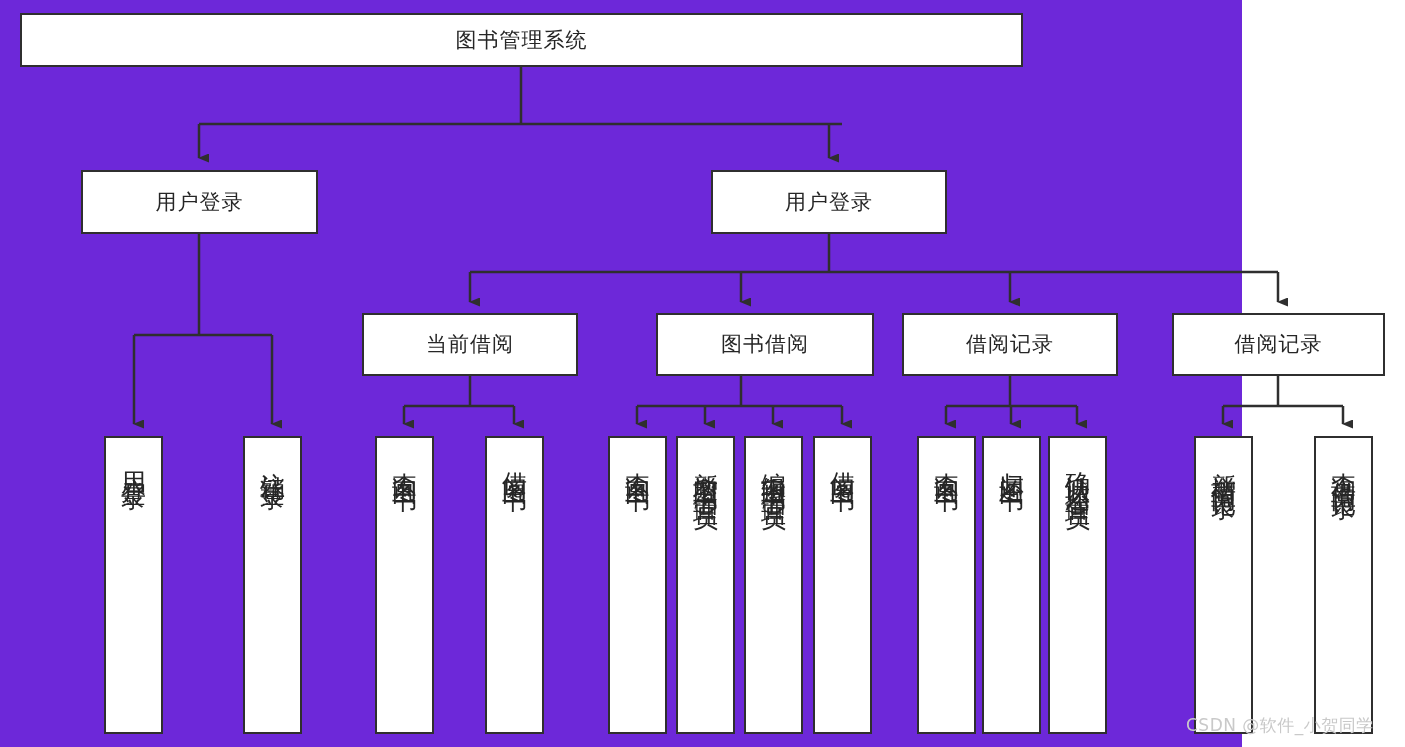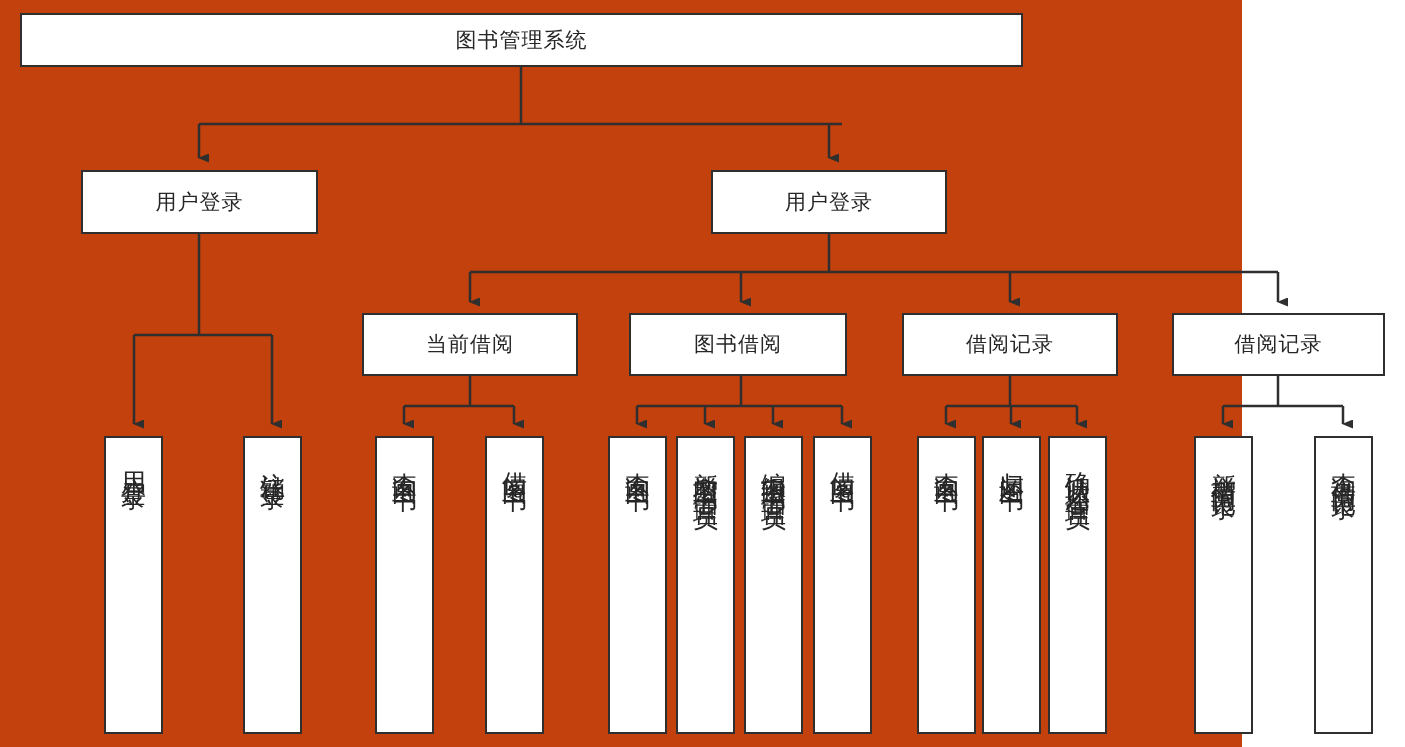--- a/index.html
+++ b/index.html
@@ -6,7 +6,7 @@
   html,body{margin:0;padding:0;background:#ffffff;}
   body{width:1405px;height:747px;overflow:hidden;
        font-family:"DejaVu Sans","Liberation Sans",sans-serif;}
-  #canvas{position:relative;width:1242px;height:747px;background:#c2410c;}
+  #canvas{position:relative;width:1242px;height:747px;background:#6d28d9;}
   svg#wires{position:absolute;left:0;top:0;width:1405px;height:747px;}
   .node{position:absolute;box-sizing:border-box;background:#ffffff;
         border:2.5px solid #2f2f2f;display:flex;align-items:center;

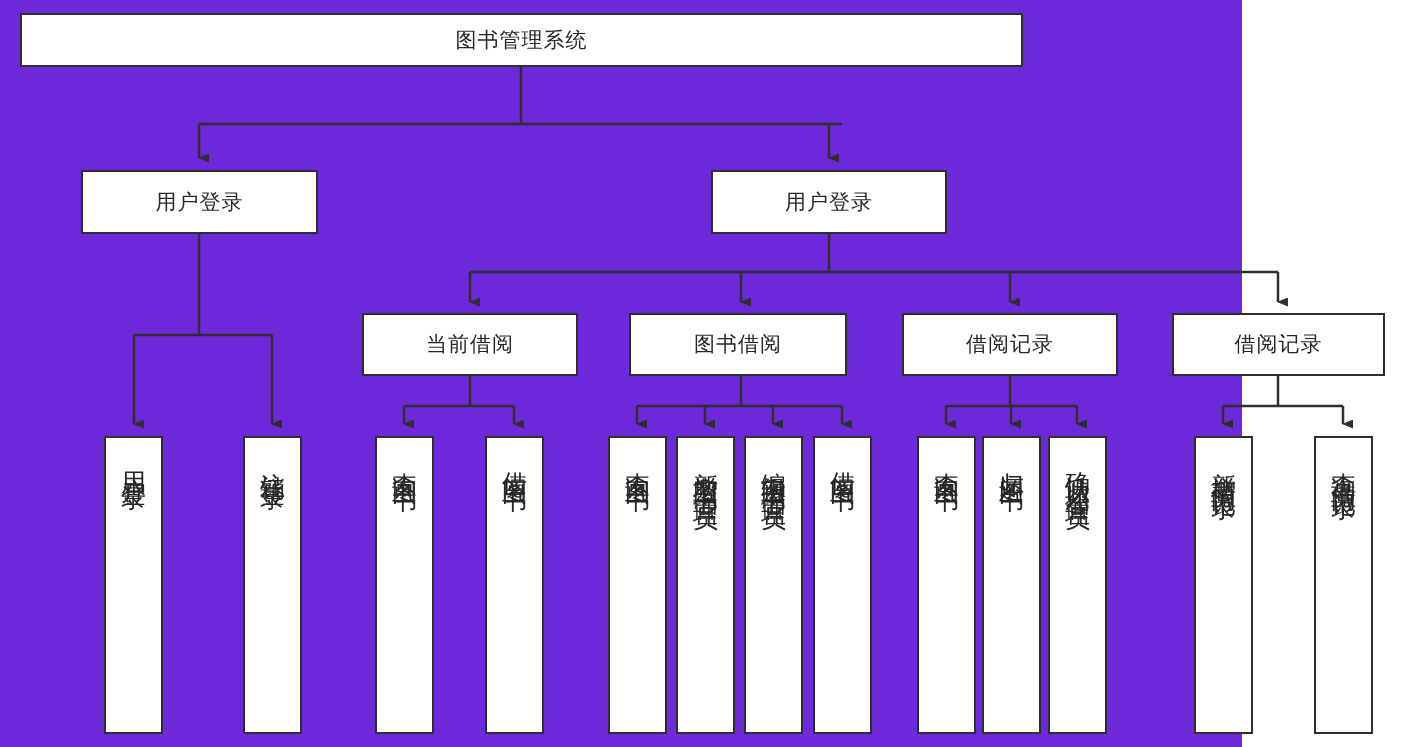--- a/index.html
+++ b/index.html
@@ -88,7 +88,7 @@
   <div class="node h" style="left:362px;top:313px;width:216px;height:63px;">
     <span>当前借阅</span>
   </div>
-  <div class="node h" style="left:629px;top:313px;width:218px;height:63px;">
+  <div class="node h" style="left:656px;top:313px;width:218px;height:63px;">
     <span>图书借阅</span>
   </div>
   <div class="node h" style="left:902px;top:313px;width:216px;height:63px;">

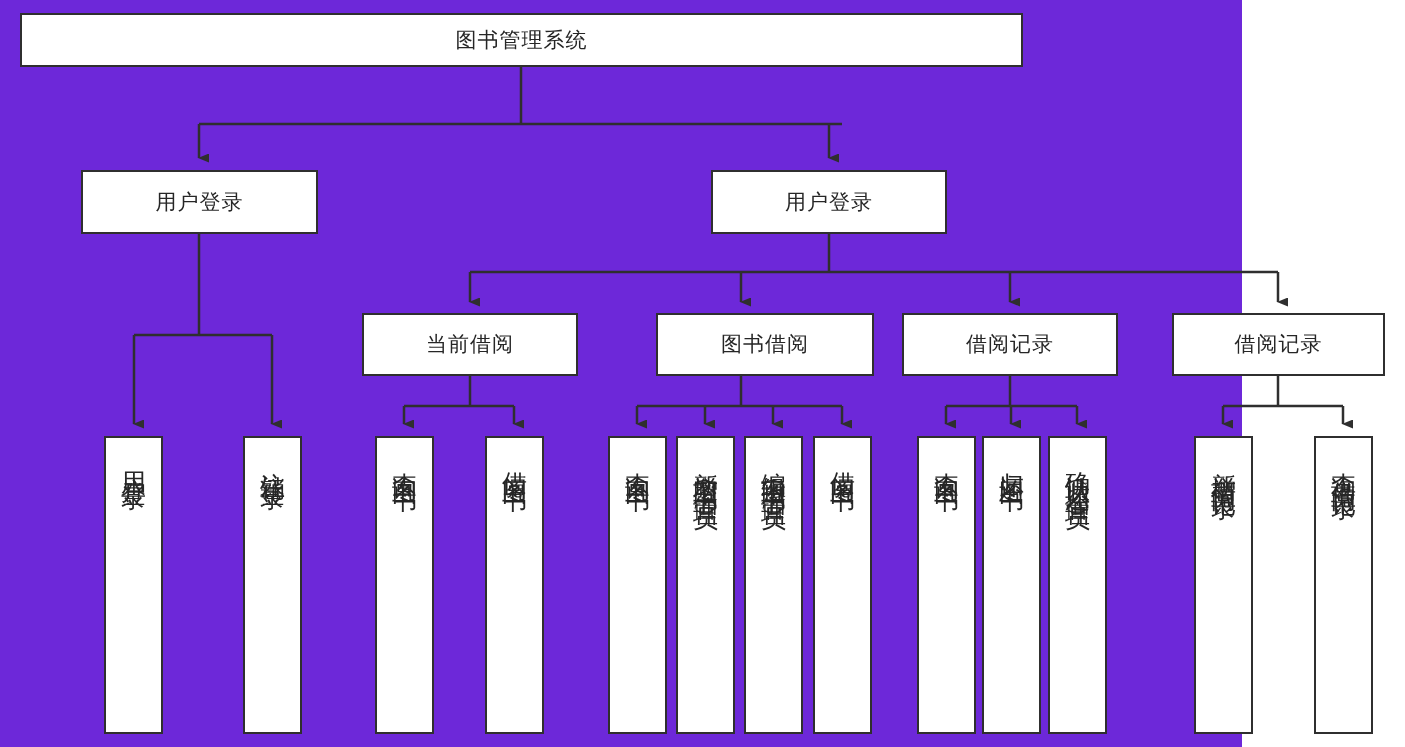--- a/index.html
+++ b/index.html
@@ -142,6 +142,7 @@
     <span>查询借阅记录</span>
   </div>
 
+  <div id="watermark">CSDN @软件_小贺同学</div>
 
 </div>
 

